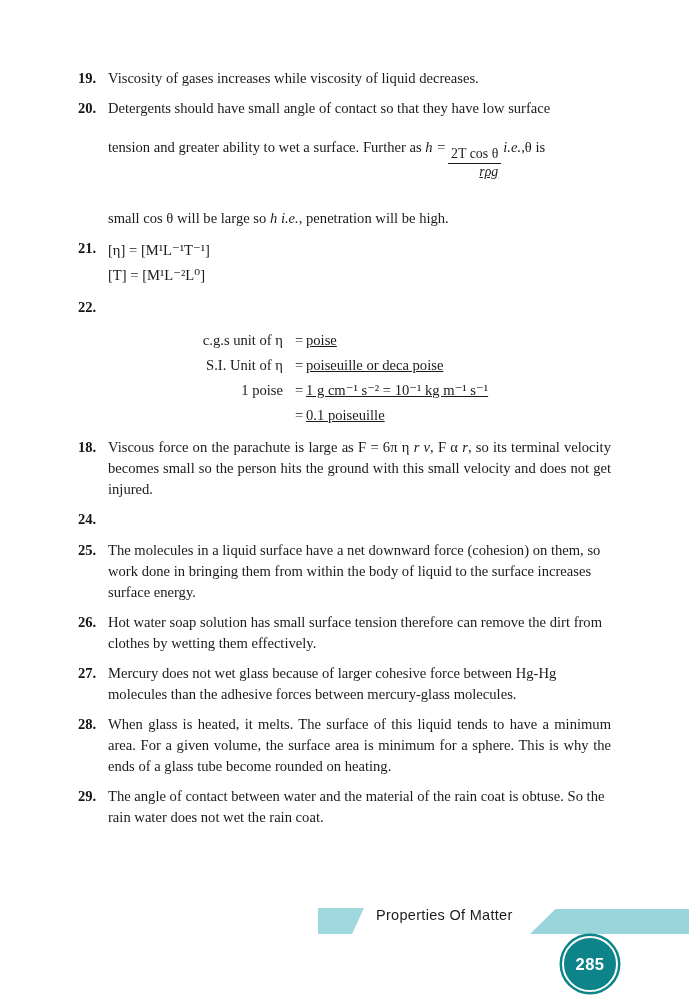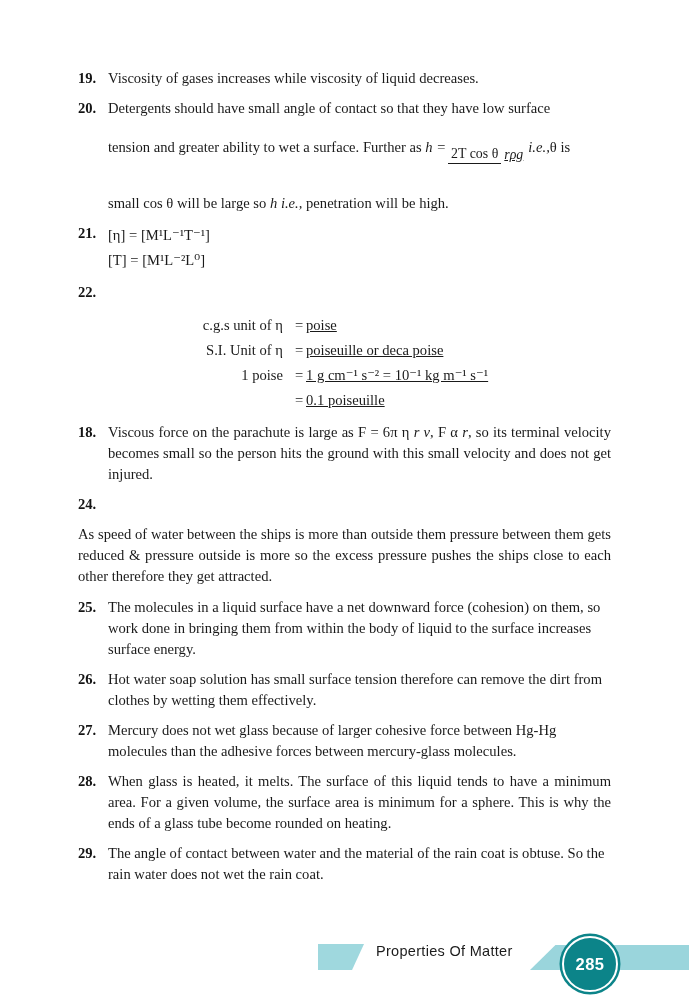--- a/index.html
+++ b/index.html
@@ -69,7 +69,7 @@
 
   .frac {
     display: inline-flex;
-    flex-direction: row;
+    flex-direction: column;
     vertical-align: -0.45em;
     text-align: right;
     margin: 16px 2px;

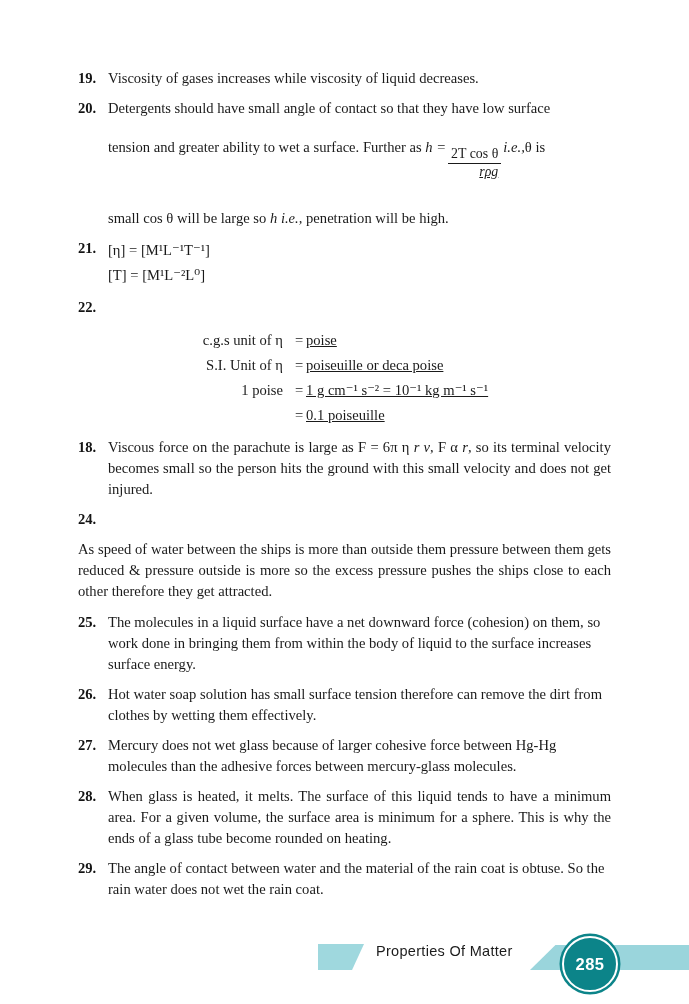--- a/index.html
+++ b/index.html
@@ -280,7 +280,7 @@
       </div>
     </div>
 
-    <div class="item" style="margin-top:8px;flex-direction:column;">
+    <div class="item" style="margin-top:8px;">
       <div class="item-num">24.</div>
       <div class="item-body">
         <p class="justify">As speed of water between the ships is more than outside them pressure between them gets reduced &amp; pressure outside is more so the excess pressure pushes the ships close to each other therefore they get attracted.</p>

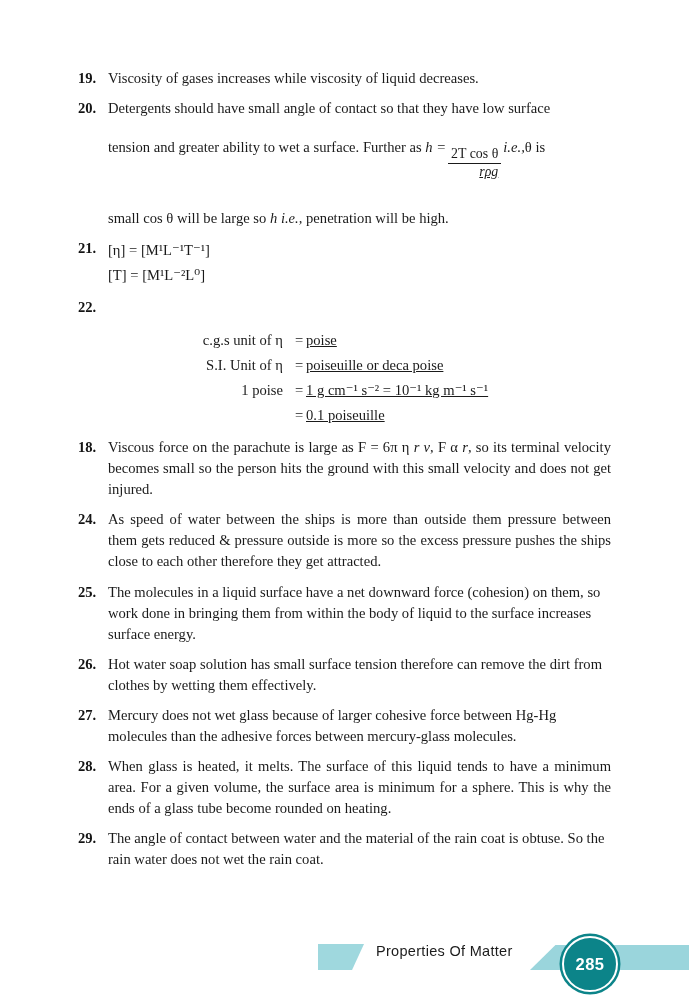--- a/index.html
+++ b/index.html
@@ -283,7 +283,6 @@
     <div class="item" style="margin-top:8px;">
       <div class="item-num">24.</div>
       <div class="item-body">
-        <p class="justify">As speed of water between the ships is more than outside them pressure between them gets reduced &amp; pressure outside is more so the excess pressure pushes the ships close to each other therefore they get attracted.</p>
       </div>
     </div>
 

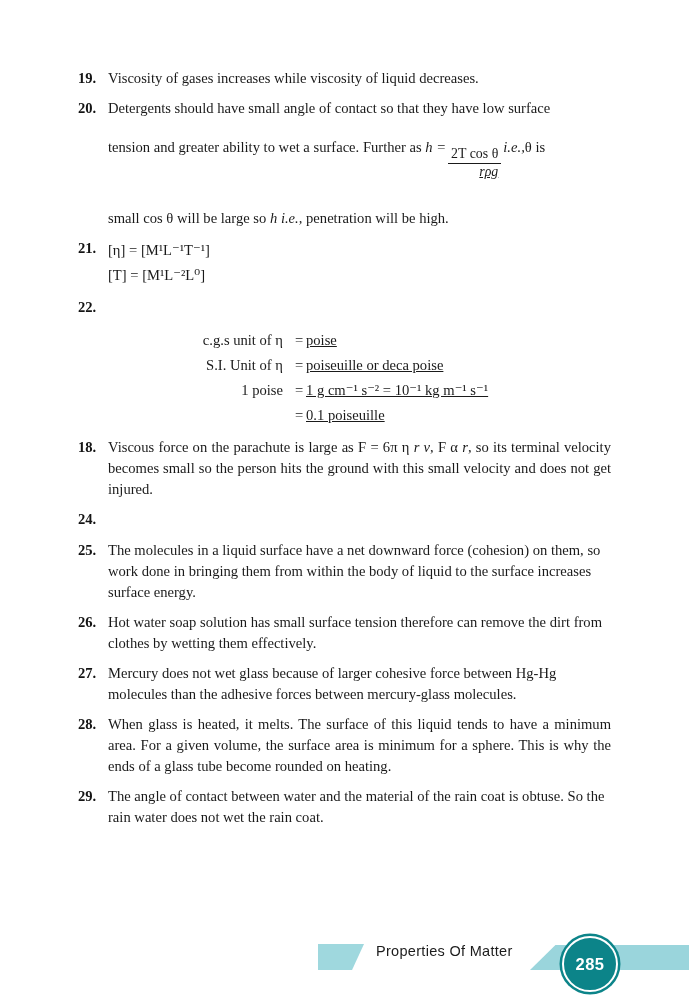--- a/index.html
+++ b/index.html
@@ -146,7 +146,7 @@
   .footer {
     position: absolute;
     left: 0;
-    top: 936px;
+    top: 900px;
     width: 689px;
     height: 52px;
   }

